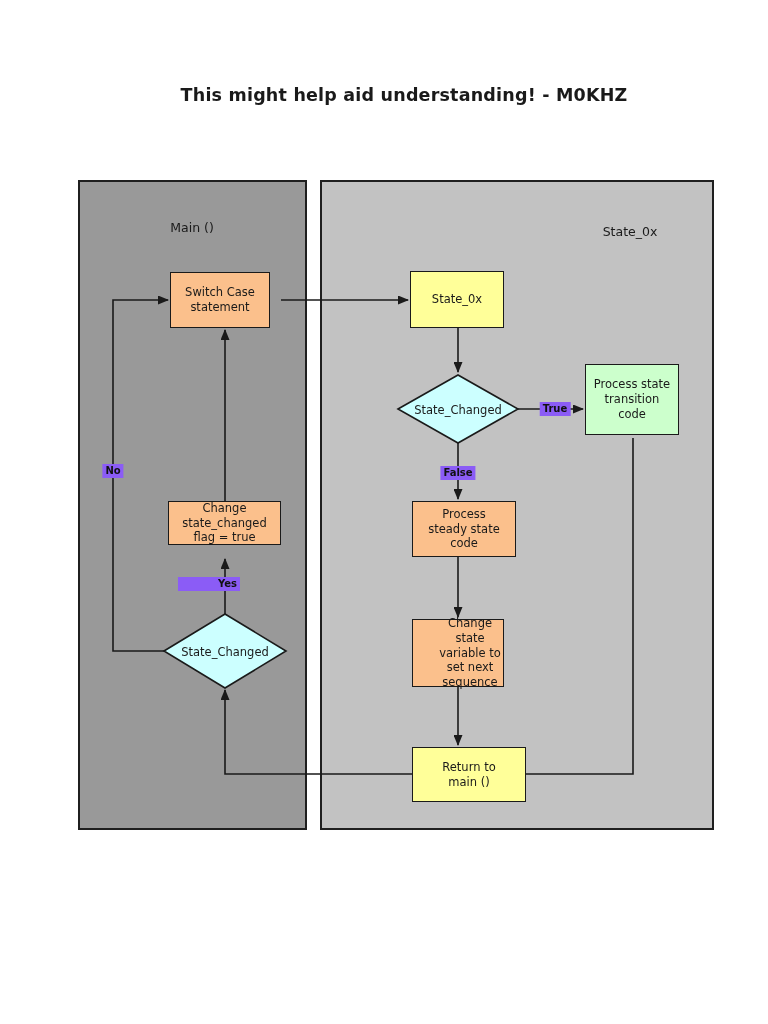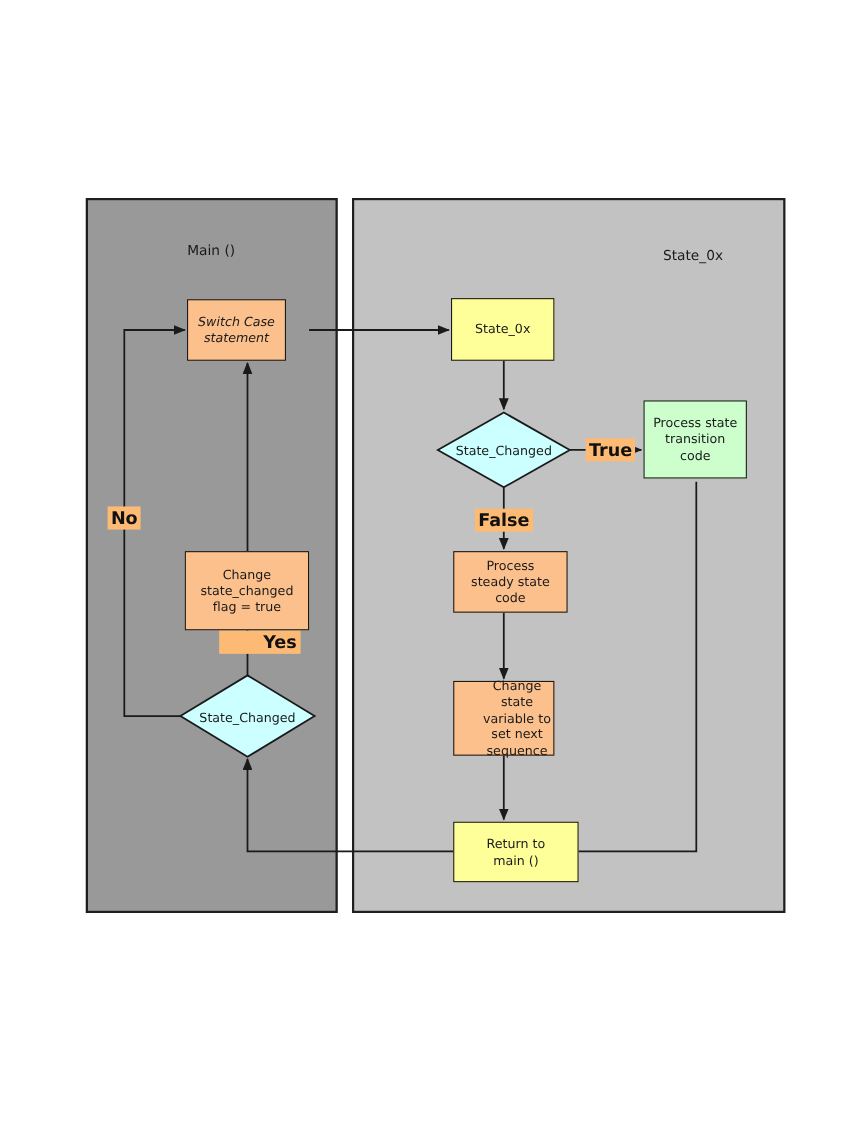--- a/index.html
+++ b/index.html
@@ -44,6 +44,7 @@
 
 <div id="page">
 
+  <div id="title">This might help aid understanding! - M0KHZ</div>
 
   <div class="panel" id="main-panel"></div>
   <div class="panel" id="state-panel"></div>

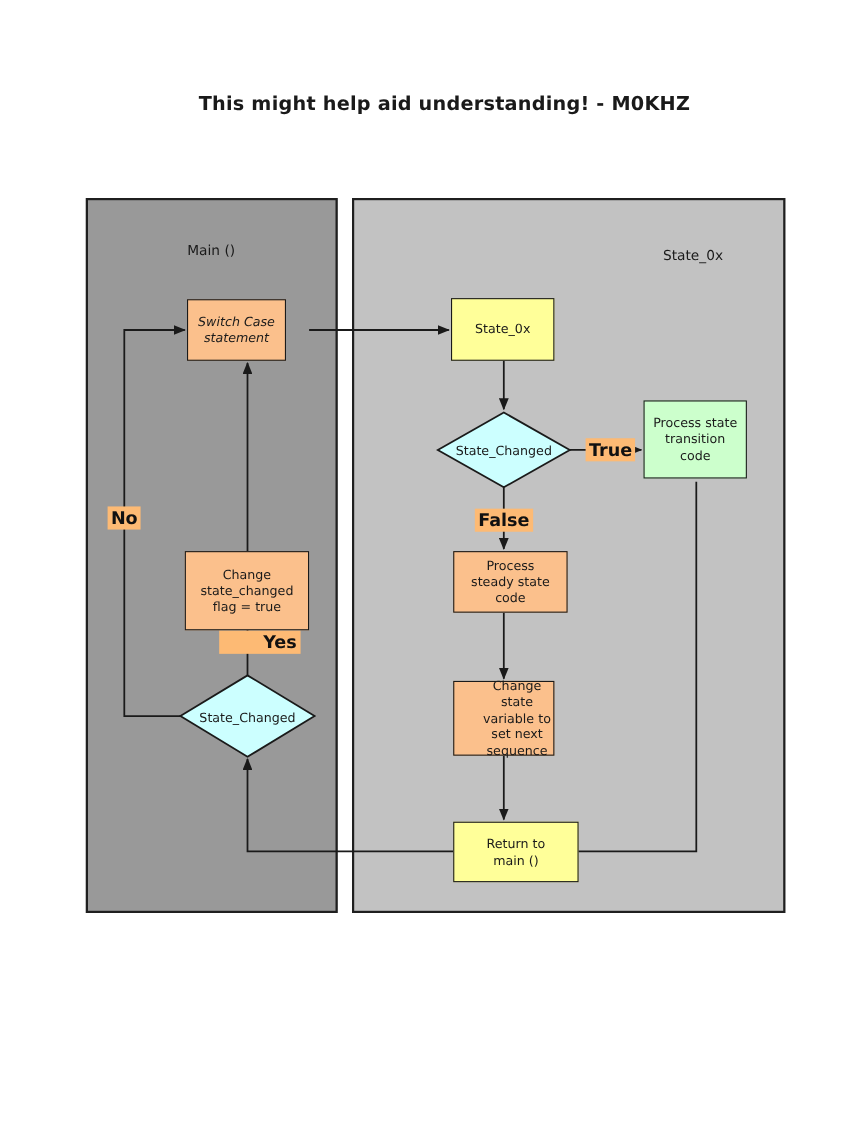--- a/index.html
+++ b/index.html
@@ -20,7 +20,7 @@
   .node-orange{background:#fbc08c;}
   .node-yellow{background:#ffff99;}
   .node-green{background:#ccffcc;}
-  #switch-case{left:170px;top:272px;width:90px;height:56px;font-style:italic;}
+  #switch-case{left:170px;top:272px;width:100px;height:56px;}
   #change-flag{left:168px;top:501px;width:113px;height:72px;}
   #state-entry{left:410px;top:271px;width:94px;height:57px;}
   #process-transition{left:585px;top:364px;width:94px;height:71px;}

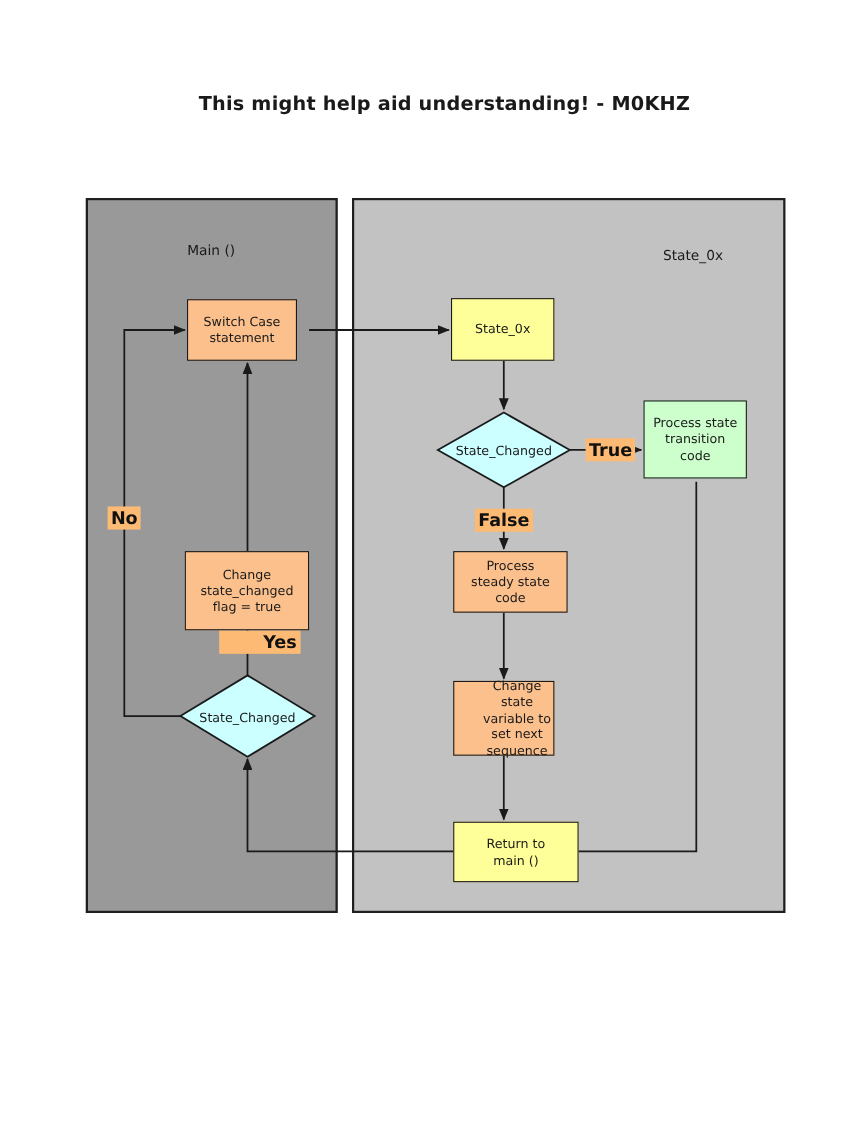--- a/index.html
+++ b/index.html
@@ -32,7 +32,7 @@
   #main-decision-label{left:225px;top:652px;}
   #state-decision-label{left:458px;top:410px;}
   .edge-label{position:absolute;z-index:4;transform:translate(-50%,-50%);
-        background:#fdba74;color:#111;font-size:16px;font-weight:bold;
+        background:#8b5cf6;color:#111;font-size:10px;font-weight:bold;
         padding:1px 3px;line-height:1.2;white-space:nowrap;}
   #label-no{left:113px;top:471px;}
   #label-yes{left:236px;top:584px;padding-left:40px;}

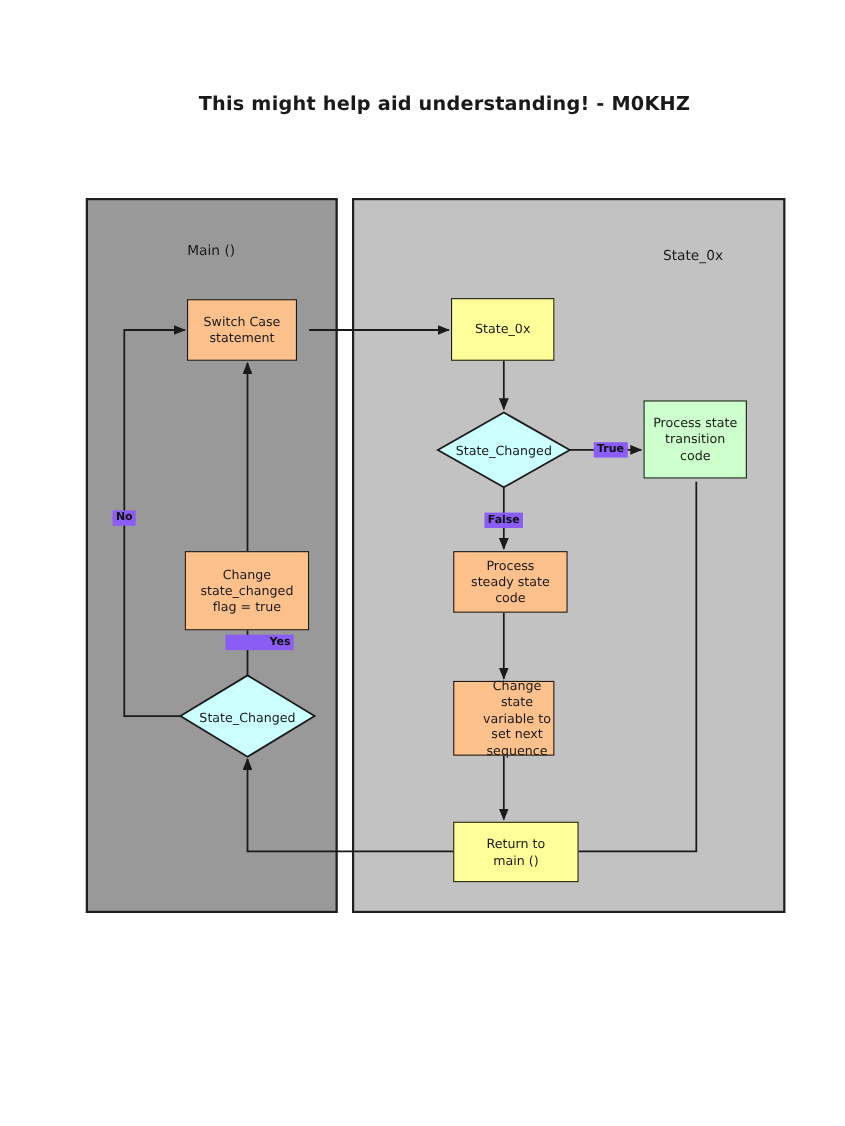--- a/index.html
+++ b/index.html
@@ -21,7 +21,7 @@
   .node-yellow{background:#ffff99;}
   .node-green{background:#ccffcc;}
   #switch-case{left:170px;top:272px;width:100px;height:56px;}
-  #change-flag{left:168px;top:501px;width:113px;height:72px;}
+  #change-flag{left:168px;top:501px;width:113px;height:44px;}
   #state-entry{left:410px;top:271px;width:94px;height:57px;}
   #process-transition{left:585px;top:364px;width:94px;height:71px;}
   #process-steady{left:412px;top:501px;width:104px;height:56px;}

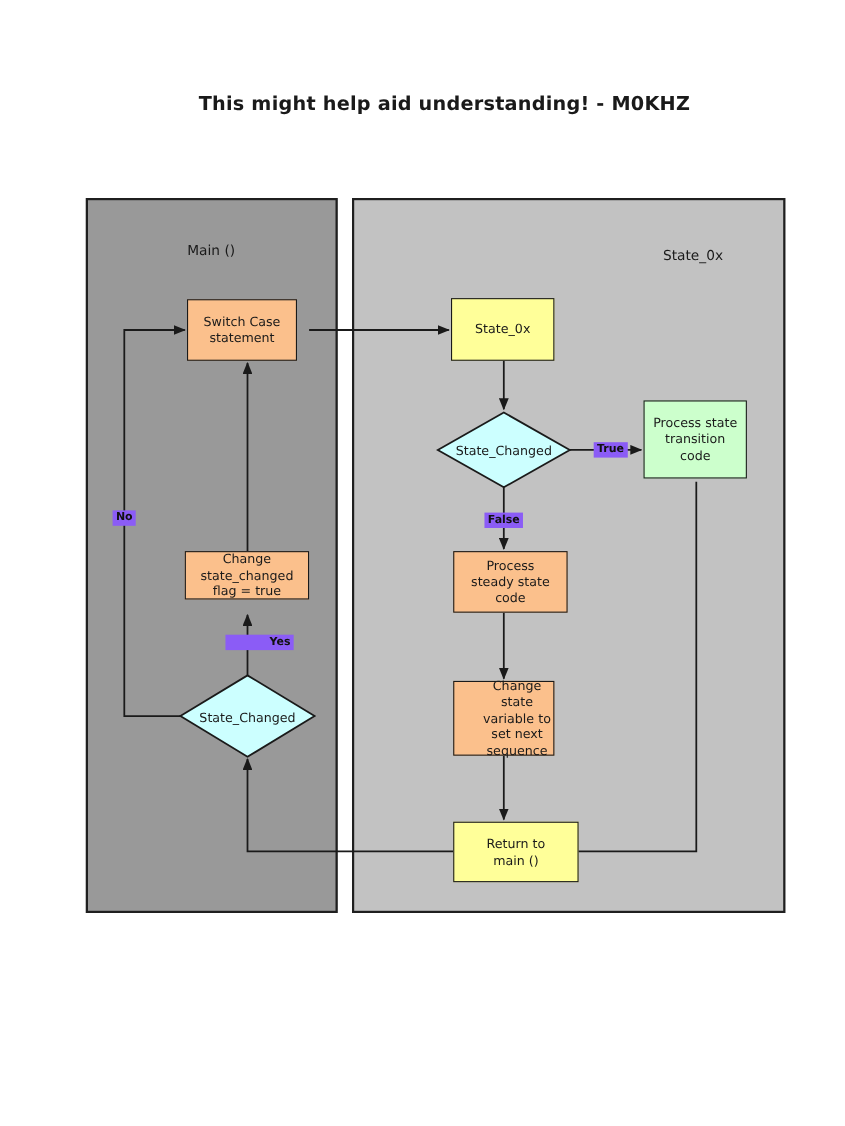--- a/index.html
+++ b/index.html
@@ -35,7 +35,7 @@
         background:#8b5cf6;color:#111;font-size:10px;font-weight:bold;
         padding:1px 3px;line-height:1.2;white-space:nowrap;}
   #label-no{left:113px;top:471px;}
-  #label-yes{left:236px;top:584px;padding-left:40px;}
+  #label-yes{left:209px;top:584px;padding-left:40px;}
   #label-true{left:555px;top:409px;}
   #label-false{left:458px;top:473px;text-align:right;}
 </style>

